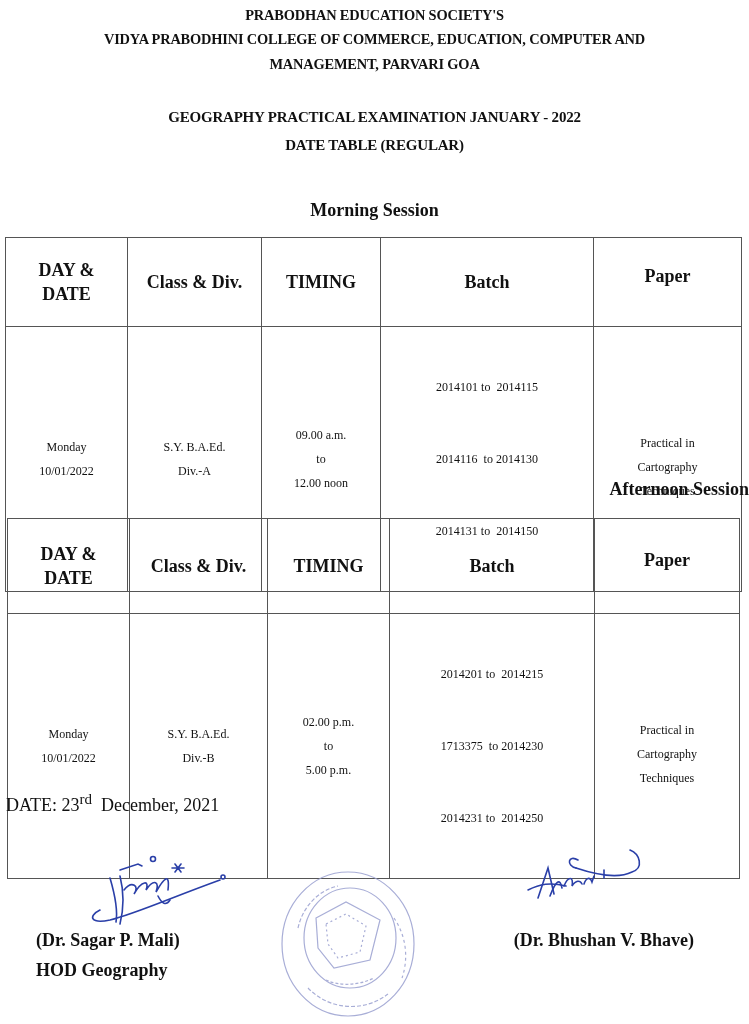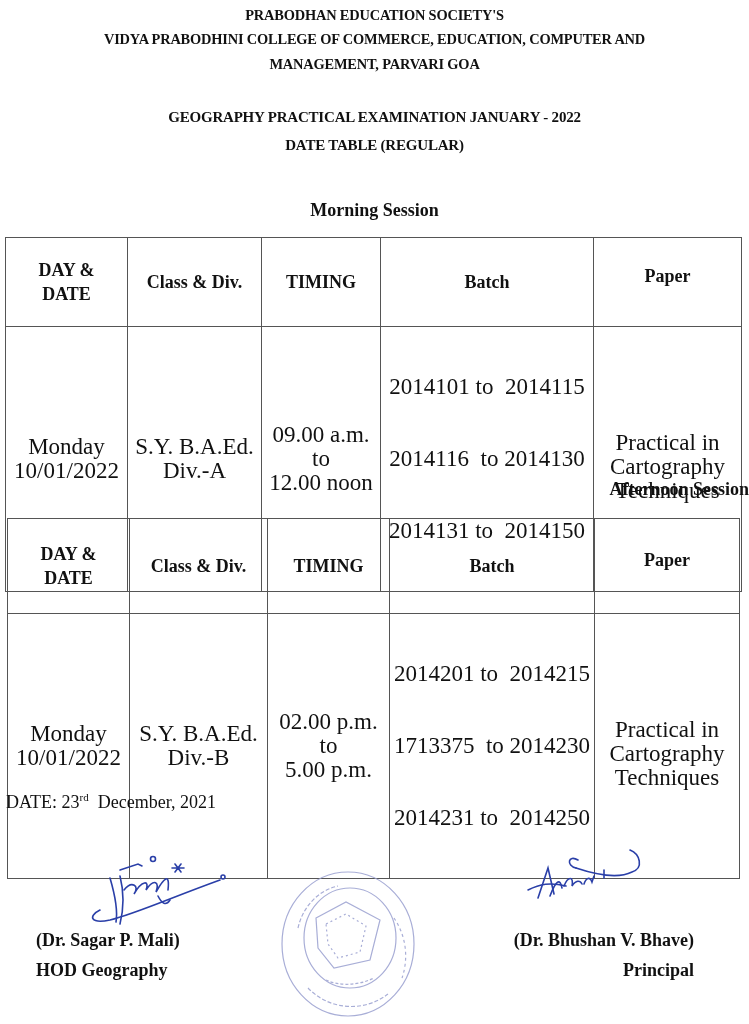--- a/index.html
+++ b/index.html
@@ -13,7 +13,7 @@
   table.tt { position:absolute; border-collapse:collapse; table-layout:fixed; }
   table.tt td { border:1.2px solid #555; text-align:center; vertical-align:middle; padding:0; }
   table.tt td.h { font-weight:bold; font-size:18px; line-height:24px; }
-  table.tt td.d { font-size:23px; line-height:24px;margin-left:48px; }
+  table.tt td.d { font-size:12px; line-height:24px;margin-left:48px; }
   .paper-h { position:relative; top:-6px; }
   .paper-d { position:relative; top:8px; }
   .footer-date { position:absolute; left:6px; top:791px; font-family:"Liberation Serif", serif; font-size:18px; }

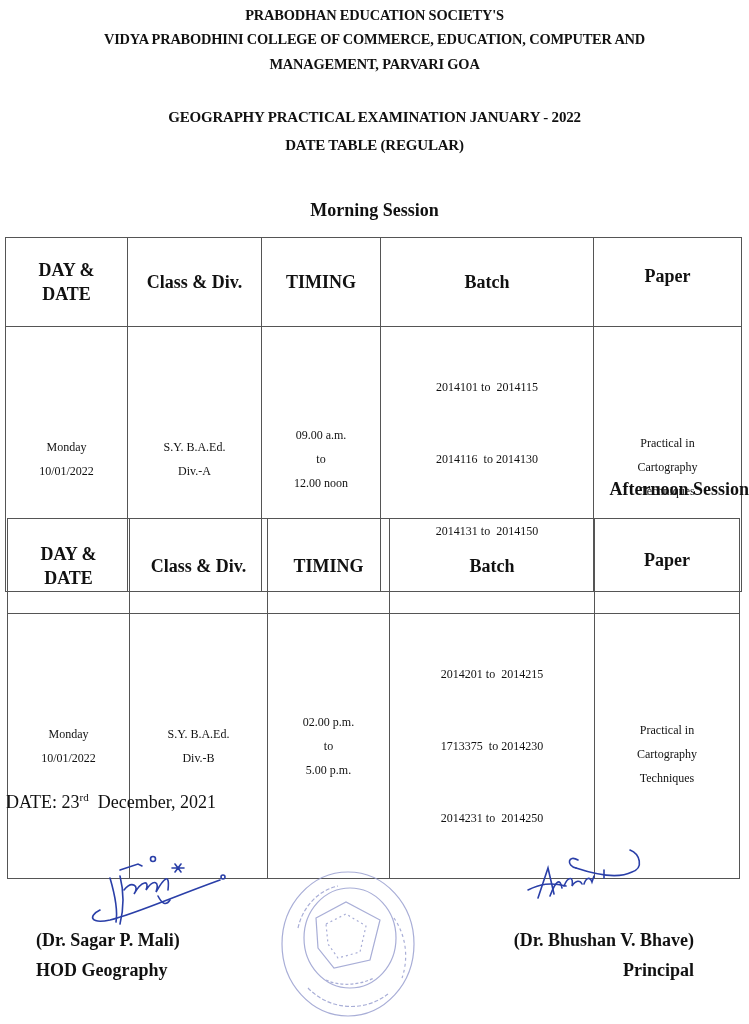--- a/index.html
+++ b/index.html
@@ -17,7 +17,7 @@
   .paper-h { position:relative; top:-6px; }
   .paper-d { position:relative; top:8px; }
   .footer-date { position:absolute; left:6px; top:791px; font-family:"Liberation Serif", serif; font-size:18px; }
-  .footer-date sup { font-size:11px; }
+  .footer-date sup { font-size:15px; }
   .sig-block { position:absolute; font-size:18px; line-height:30px;font-weight:bold; }
   .stamp { position:absolute; left:278px; top:868px; width:140px; height:150px; }
   .sig { position:absolute; }

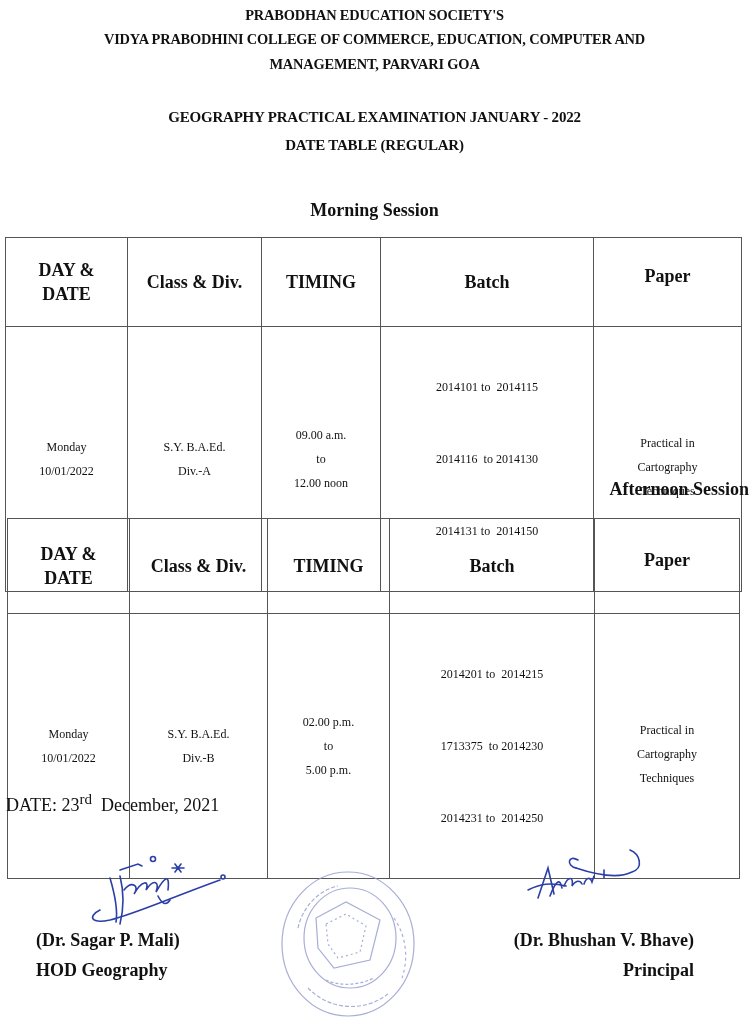--- a/index.html
+++ b/index.html
@@ -183,7 +183,6 @@
 
 <div class="sig-block" style="left:486px; top:925px; text-align:right; width:208px;">
   <div>(Dr. Bhushan V. Bhave)</div>
-  <div>Principal</div>
 </div>
 
 </body></html>

